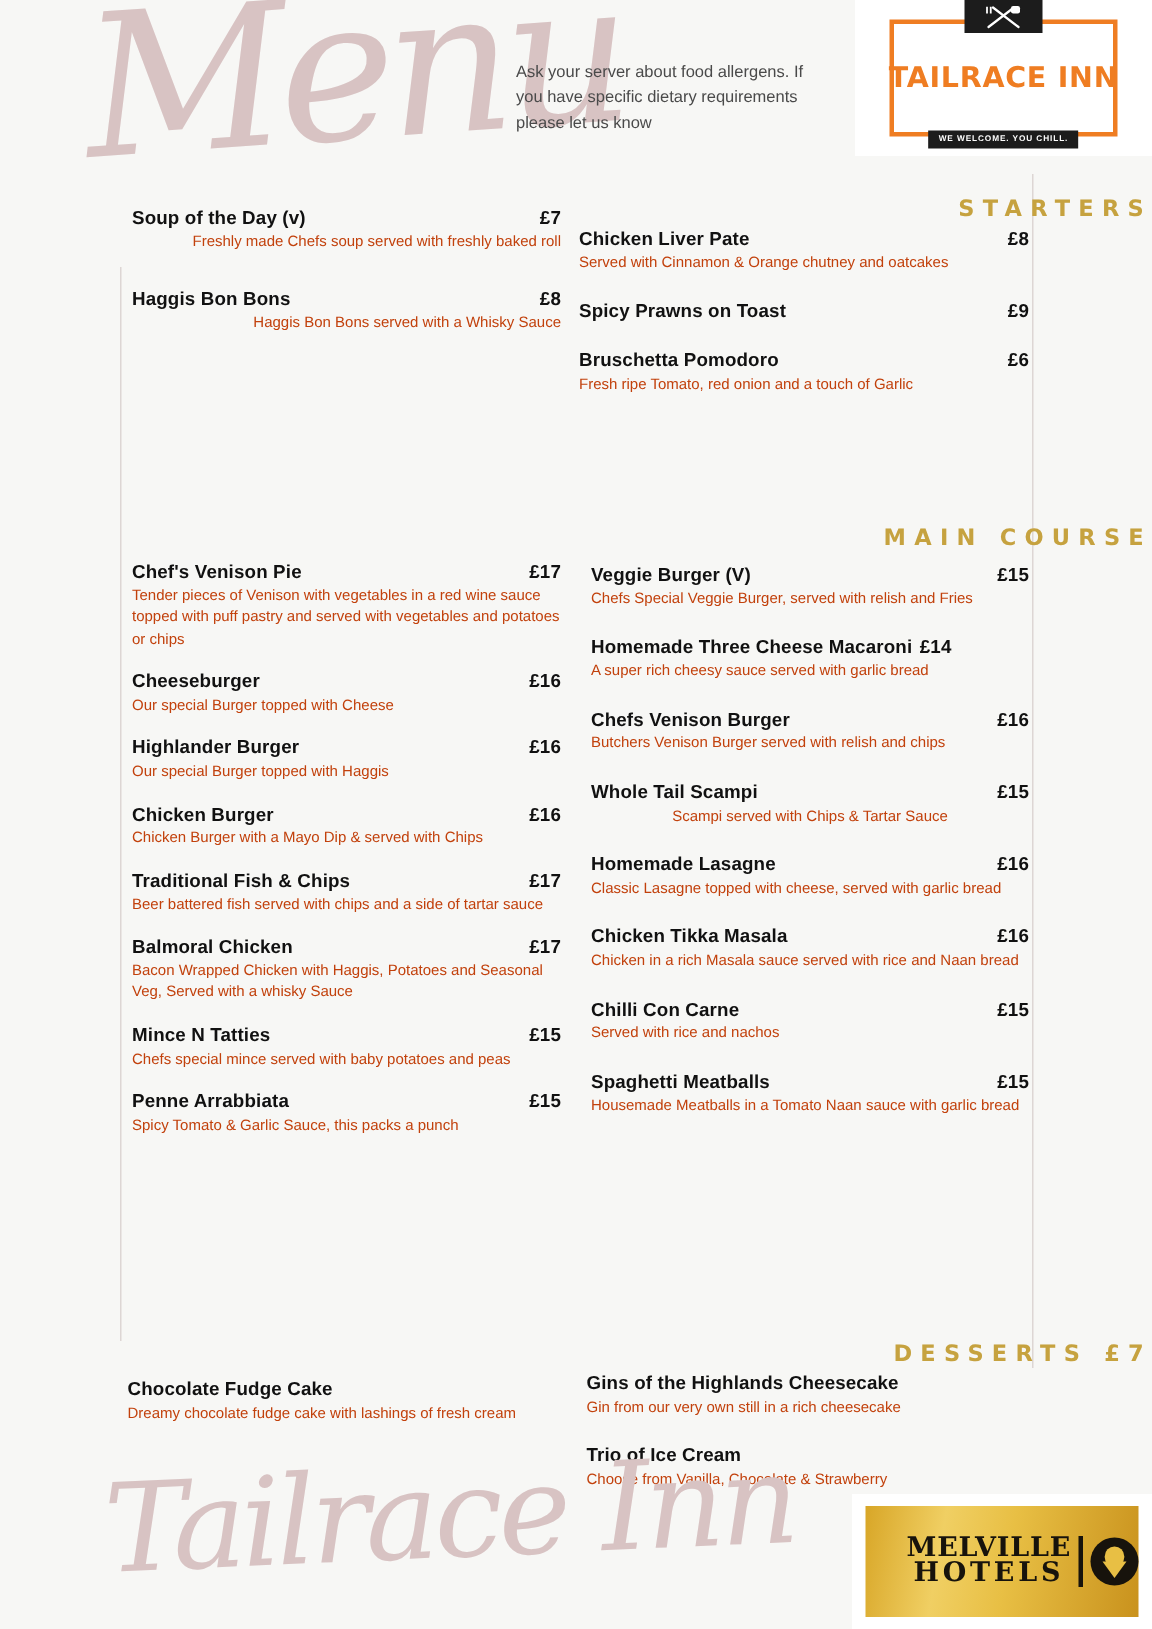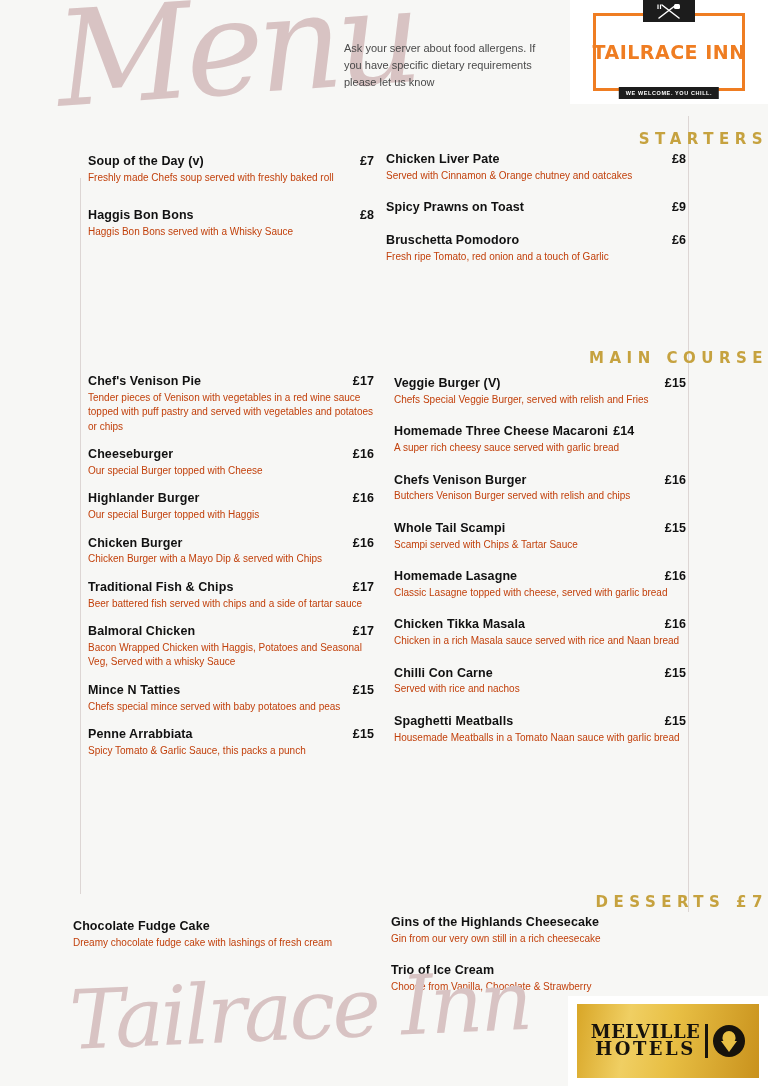--- a/index.html
+++ b/index.html
@@ -177,7 +177,7 @@
   <div class="section-head" id="head-mains">MAIN COURSE</div>
   <div class="section-head" id="head-desserts">DESSERTS £7</div>
 
-  <div class="col" id="col-s-left" style="left:88px;top:153px;width:286px;">
+  <div class="col" id="col-s-left" style="left:88px;top:137px;width:286px;text-align:right;">
       <div class="item" style="margin-bottom: 22px;">
         <div class="item-head">
           <span class="item-name">Soup of the Day (v)</span>

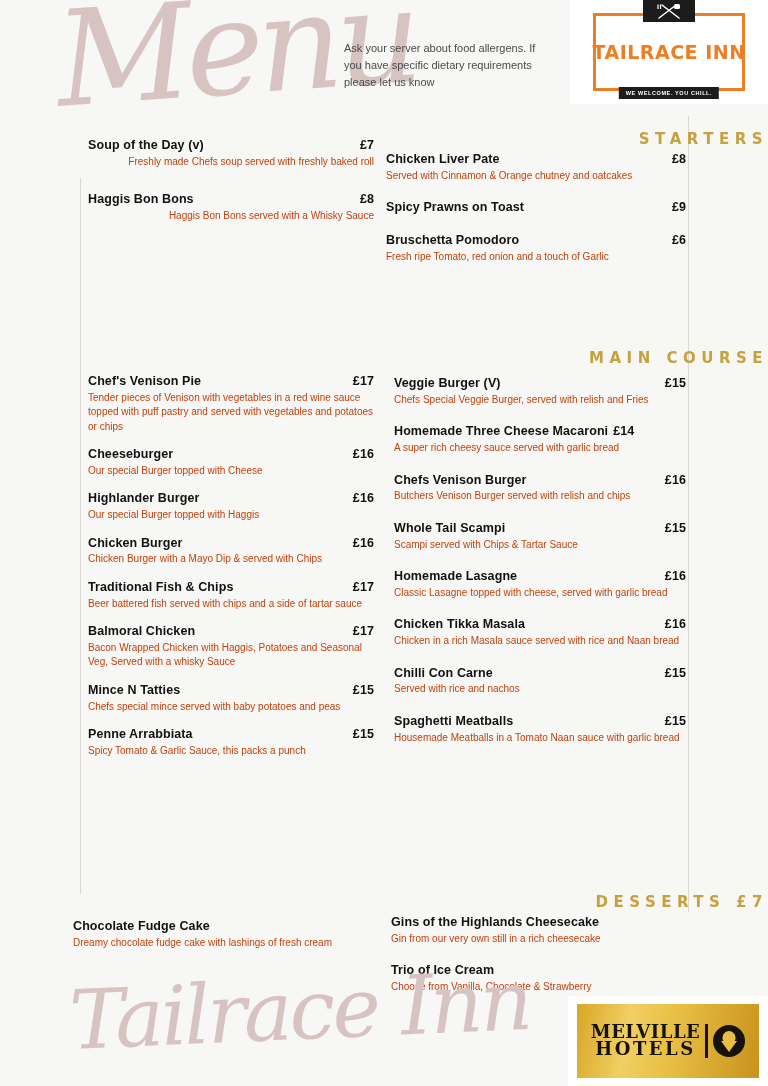--- a/index.html
+++ b/index.html
@@ -310,7 +310,7 @@
         </div>
         <div class="item-desc">Butchers Venison Burger served with relish and chips</div>
       </div>
-      <div class="item" style="margin-bottom: 16px;">
+      <div class="item" style="margin-bottom: 16px; text-align: center;">
         <div class="item-head">
           <span class="item-name">Whole Tail Scampi</span>
           <span class="spacer"></span>

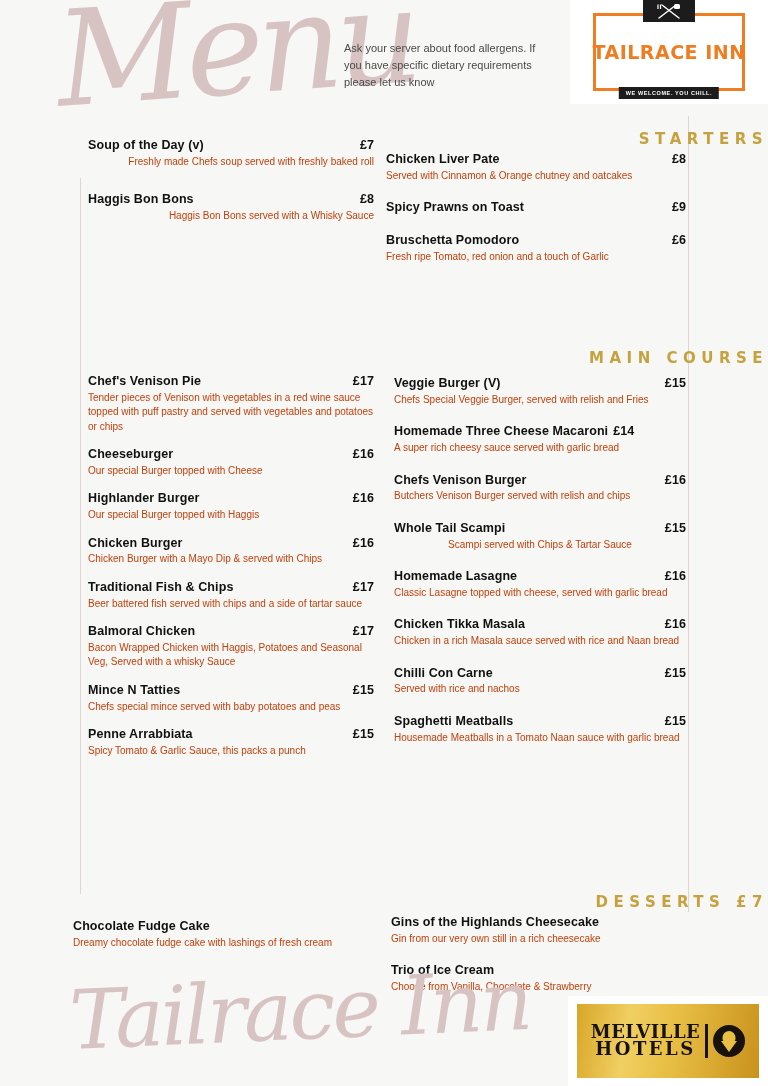--- a/index.html
+++ b/index.html
@@ -351,7 +351,7 @@
         <div class="item-desc">Housemade Meatballs in a Tomato Naan sauce with garlic bread</div>
       </div>
     </div>
-  <div class="col" id="col-d-left" style="left:73px;top:918px;width:290px;">
+  <div class="col" id="col-d-left" style="left:85px;top:918px;width:290px;">
       <div class="item">
         <div class="item-head">
           <span class="item-name">Chocolate Fudge Cake</span>

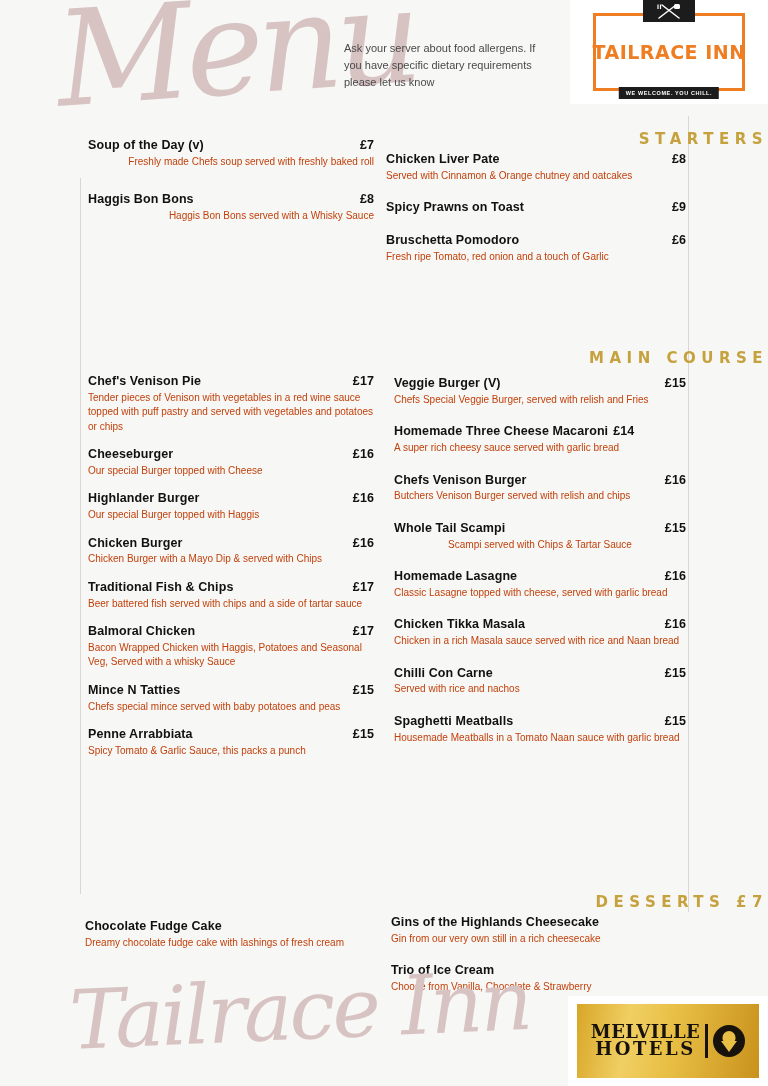--- a/index.html
+++ b/index.html
@@ -82,7 +82,7 @@
   .mv-plate{
     width:182px;height:74px;
     background:linear-gradient(100deg,#d8a627 0%,#f0cf63 28%,#e8bf44 52%,#c9921d 100%);
-    display:flex;align-items:center;justify-content:center;
+    display:flex;align-items:center;justify-content:flex-end;
   }
   .mv-inner{display:flex;align-items:center;gap:5px;}
   .mv-words{

